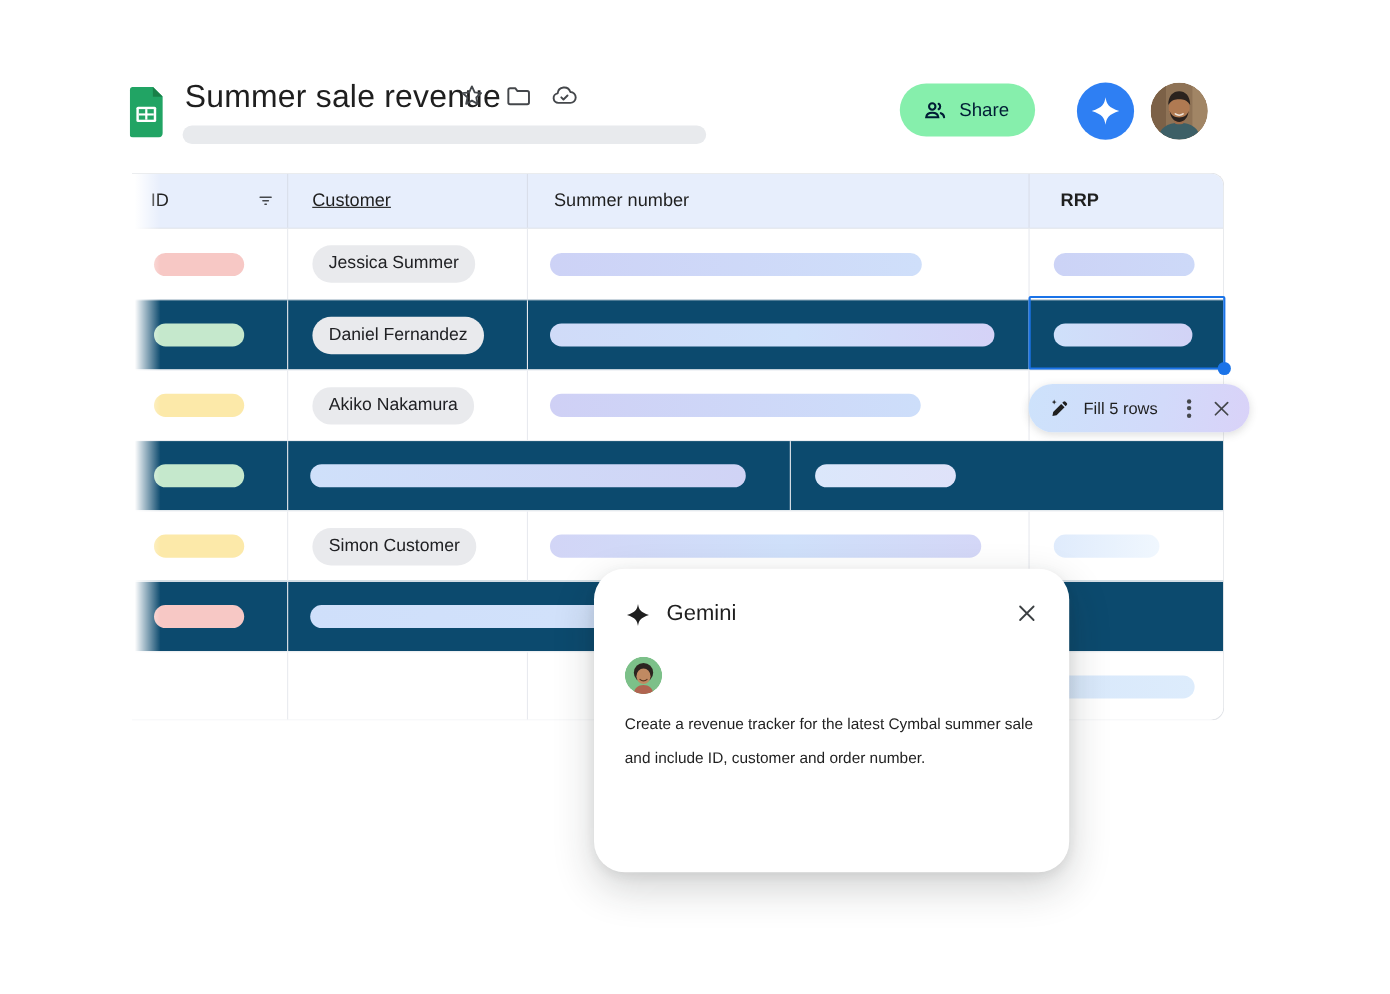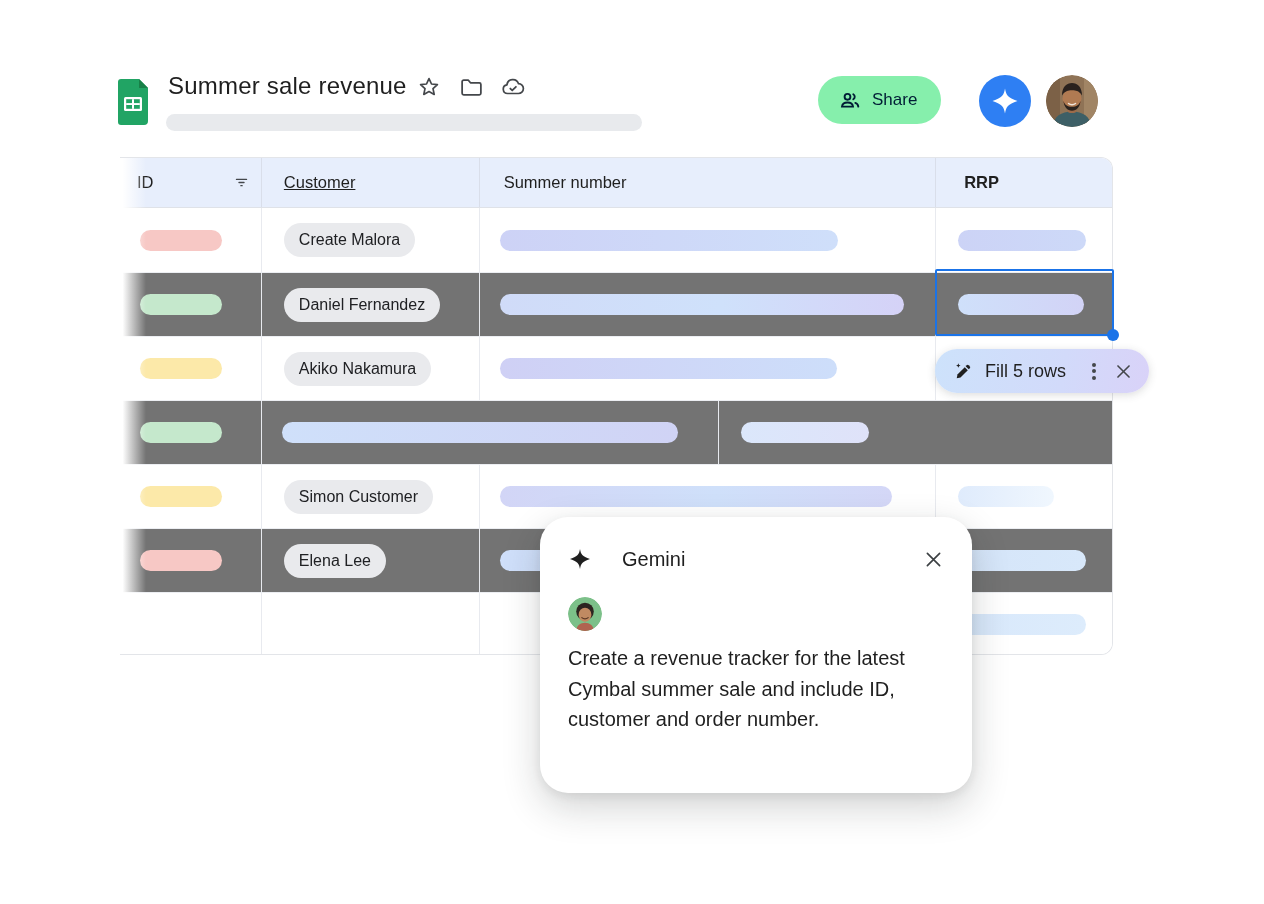--- a/index.html
+++ b/index.html
@@ -10,7 +10,7 @@
   
   .appbar { position:absolute; left:0; top:0; width:100%; height:150px; }
   .sheets-icon { position:absolute; left:118px; top:79px; width:30px; height:46px; }
-  .doc-title { position:absolute; left:168px; top:72px; font-size:24px; color:#1f1f1f; letter-spacing:.2px; white-space:nowrap; }
+  .doc-title { position:absolute; left:168px; top:72px; font-size:29px; color:#1f1f1f; letter-spacing:.2px; white-space:nowrap; }
   .title-icons { position:absolute; left:416px; top:74px; display:flex; gap:16px; align-items:center; }
   .title-icons .ticon { width:26px; height:26px; display:flex; align-items:center; justify-content:center; cursor:pointer; }
   .menu-placeholder { position:absolute; left:166px; top:114px; width:476px; height:17px; border-radius:9px; background:#e8eaed; }

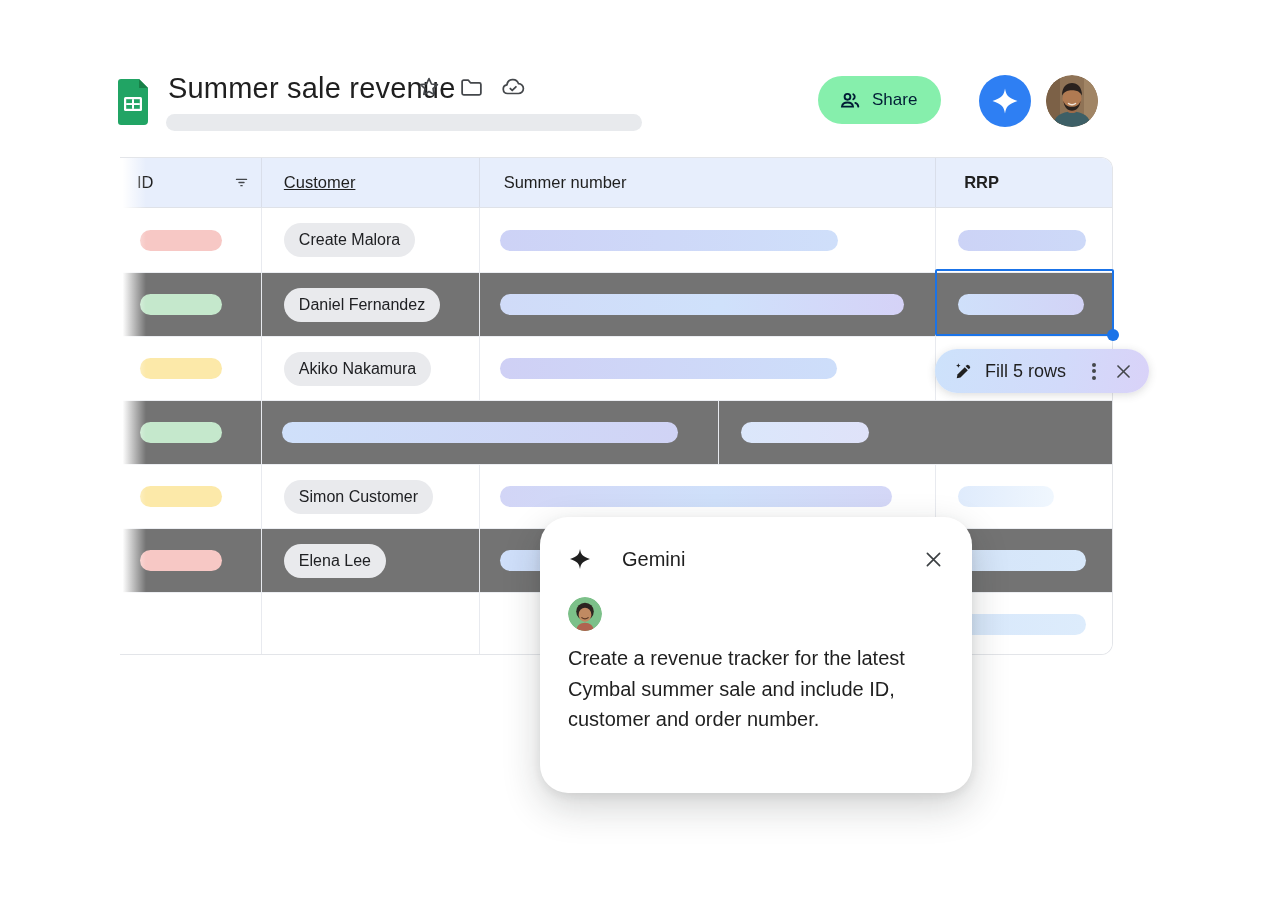--- a/index.html
+++ b/index.html
@@ -169,7 +169,7 @@
             <span class="id-pill" style="background: rgb(247, 200, 197);"></span>
           </div>
           <div class="tcell c-customer">
-            <span class="chip">Create Malora</span>
+            <span class="chip">Jessica Summer</span>
           </div>
           <div class="tcell c-order">
             <span class="bar" style="width: 338px; background: linear-gradient(90deg, rgb(205, 210, 246), rgb(207, 223, 250));"></span>

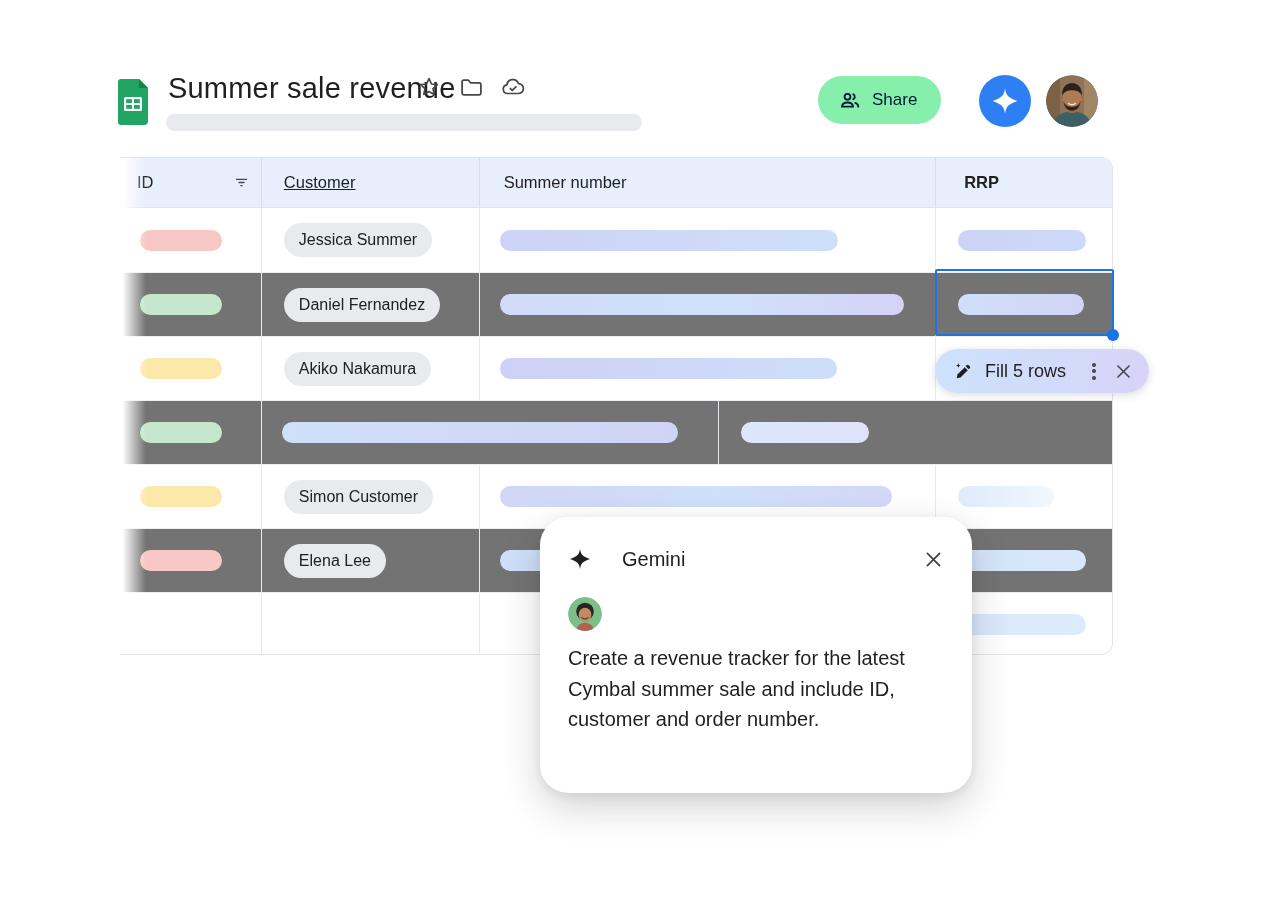--- a/index.html
+++ b/index.html
@@ -34,7 +34,7 @@
   .hcell.c-rrp { width:176px; padding-left:28px; }
   .trow { display:flex; height:64px; background:#fff; border-top:1px solid #eceef2; }
   .trow:first-child { border-top:none; }
-  .trow.shaded { background:#737373; }
+  .trow.shaded { background:#0c4a6e; }
   .tcell { position:relative; display:flex; align-items:center; border-right:1px solid #e8eaef; cursor:cell; }
   .tcell:last-child { border-right:none; }
   .tcell.c-id { width:142px; padding-left:20px; }

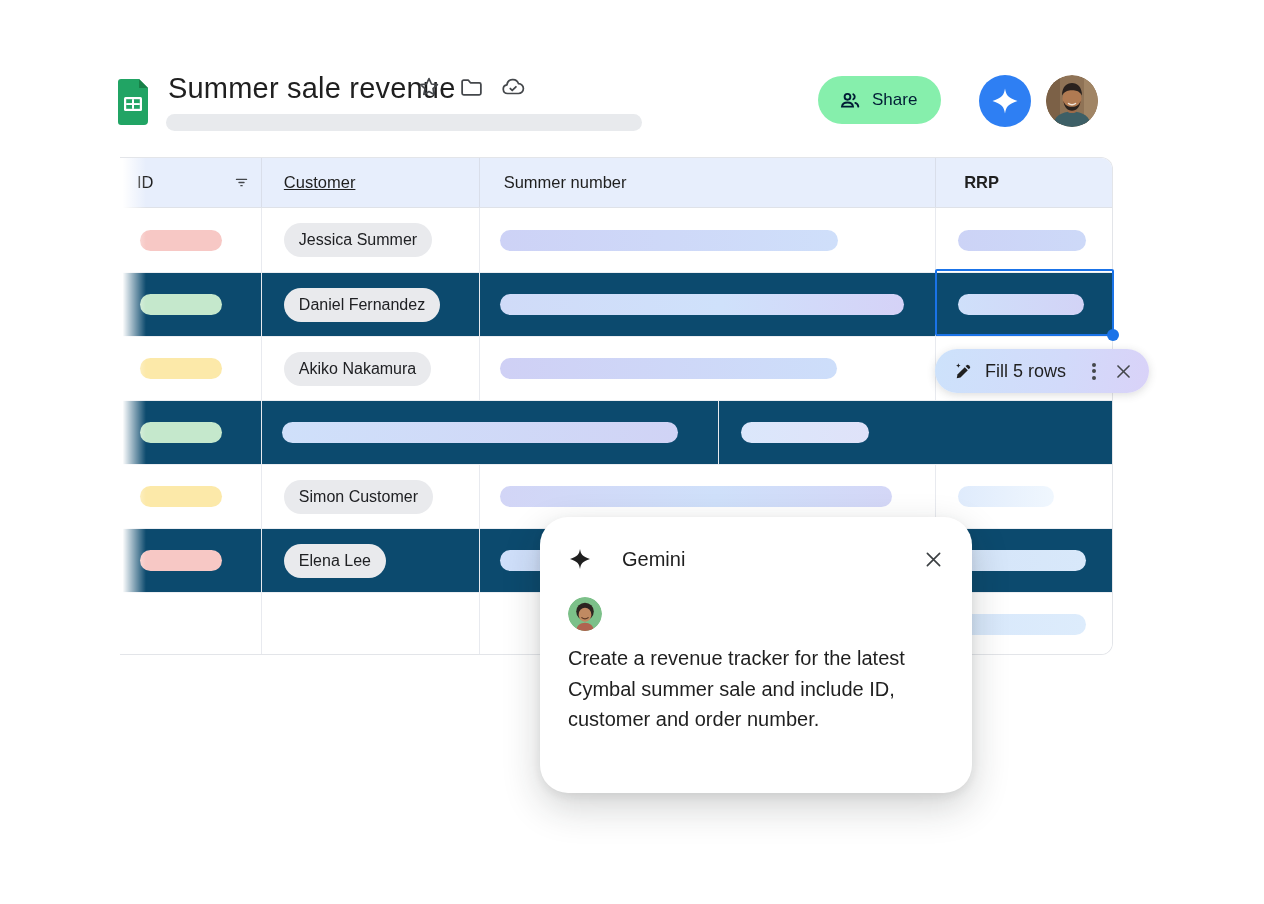--- a/index.html
+++ b/index.html
@@ -55,7 +55,7 @@
   .fill-chip { position:absolute; left:935px; top:349px; height:44px; border-radius:22px; padding:0 16px 0 18px;
                display:flex; align-items:center; background:linear-gradient(100deg,#cde2fb 0%,#d2dafa 60%,#d9d2f8 100%);
                box-shadow:0 2px 8px rgba(60,64,67,.18); }
-  .fill-chip .label { font-size:18px; font-weight:500; color:#1f1f1f; margin:0 20px 0 11px; white-space:nowrap; cursor:pointer; }
+  .fill-chip .label { font-size:15px; font-weight:500; color:#1f1f1f; margin:0 20px 0 11px; white-space:nowrap; cursor:pointer; }
   .iconbtn { background:none; border:none; padding:0; display:flex; align-items:center; justify-content:center; cursor:pointer; }
   .kebab { width:16px; height:22px; margin-right:12px; }
   .kebab i { display:block; width:4px; height:4px; border-radius:50%; background:#44474b; margin:2.5px auto; }

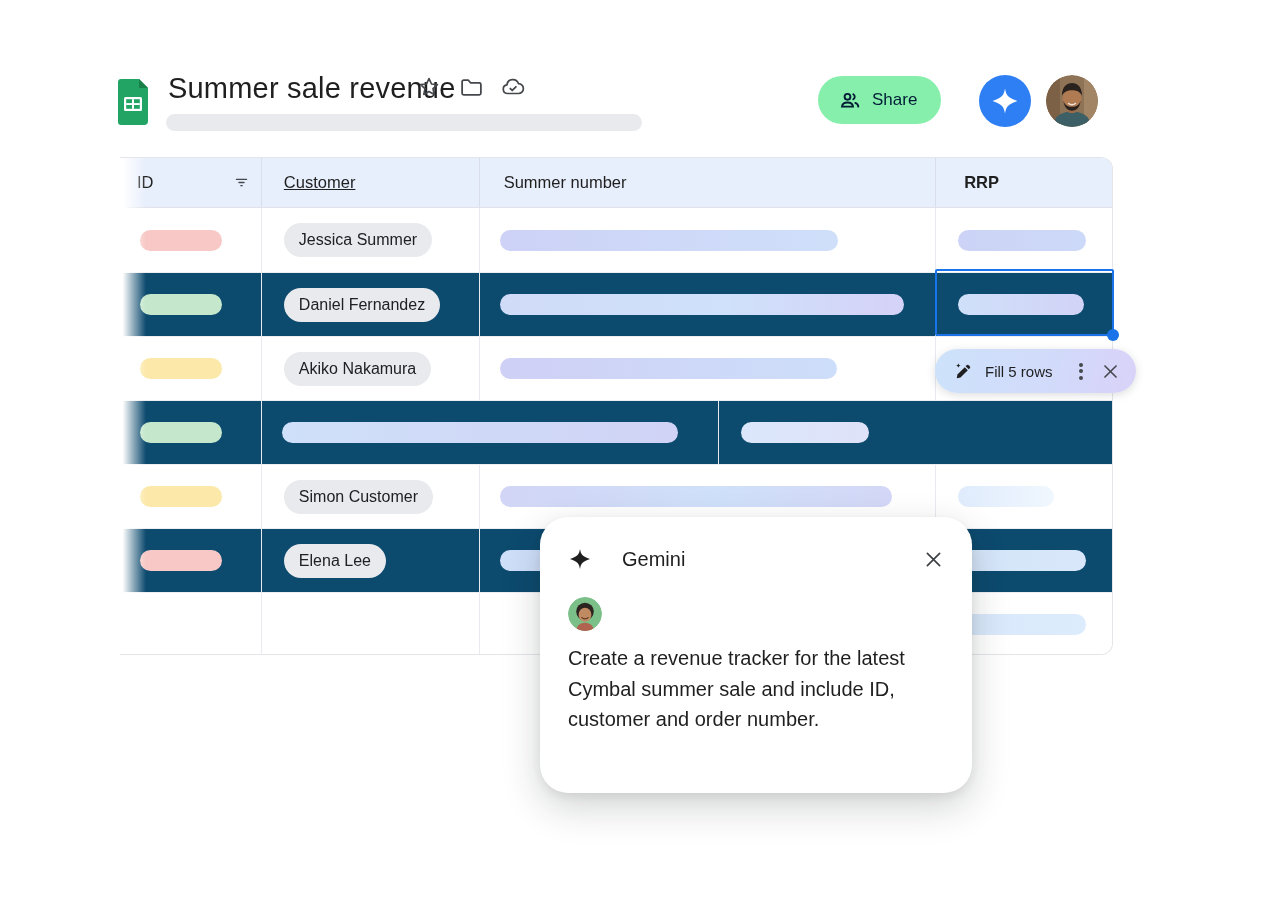--- a/index.html
+++ b/index.html
@@ -233,9 +233,6 @@
           <div class="tcell c-id">
             <span class="id-pill" style="background: rgb(247, 200, 197);"></span>
           </div>
-          <div class="tcell c-customer">
-            <span class="chip">Elena Lee</span>
-          </div>
           <div class="tcell c-order">
             <span class="bar" style="width: 340px; background: linear-gradient(90deg, rgb(207, 223, 250), rgb(210, 226, 250));"></span>
           </div>

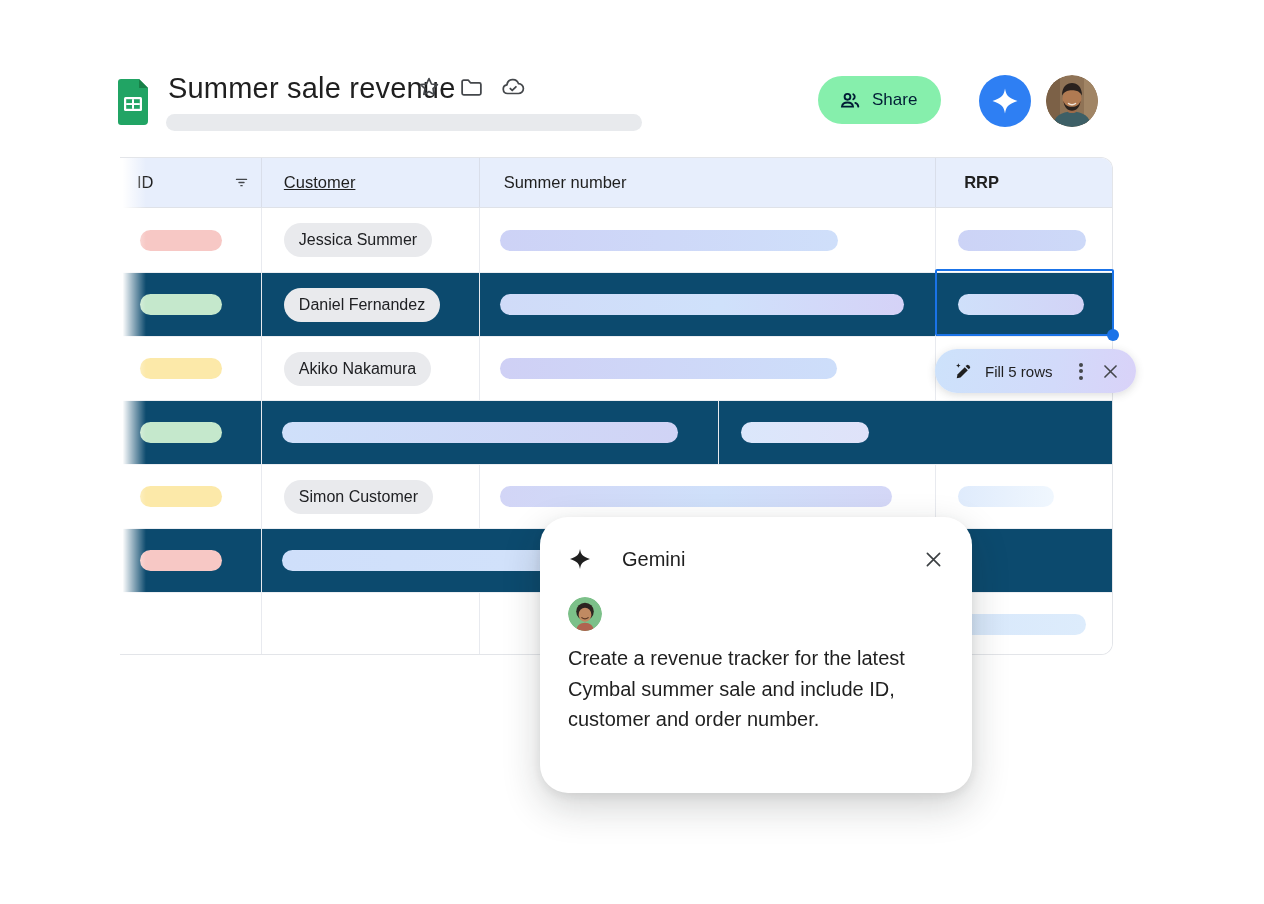--- a/index.html
+++ b/index.html
@@ -63,7 +63,7 @@
   
   .gemini-card { position:absolute; left:540px; top:517px; width:432px; height:276px; background:#fff; border-radius:28px;
                  box-shadow:0 14px 38px rgba(32,33,36,.20), 0 3px 10px rgba(32,33,36,.08); padding:30px 28px; }
-  .gcard-head { display:flex; align-items:center;gap:16px; }
+  .gcard-head { display:flex; align-items:flex-start; }
   .gcard-head .gtitle { font-size:20px; font-weight:500; margin-left:14px; color:#1f1f1f; }
   .gcard-close { margin-left:auto; }
   .gcard-avatar { width:34px; height:34px; border-radius:50%; overflow:hidden; margin-top:26px; }

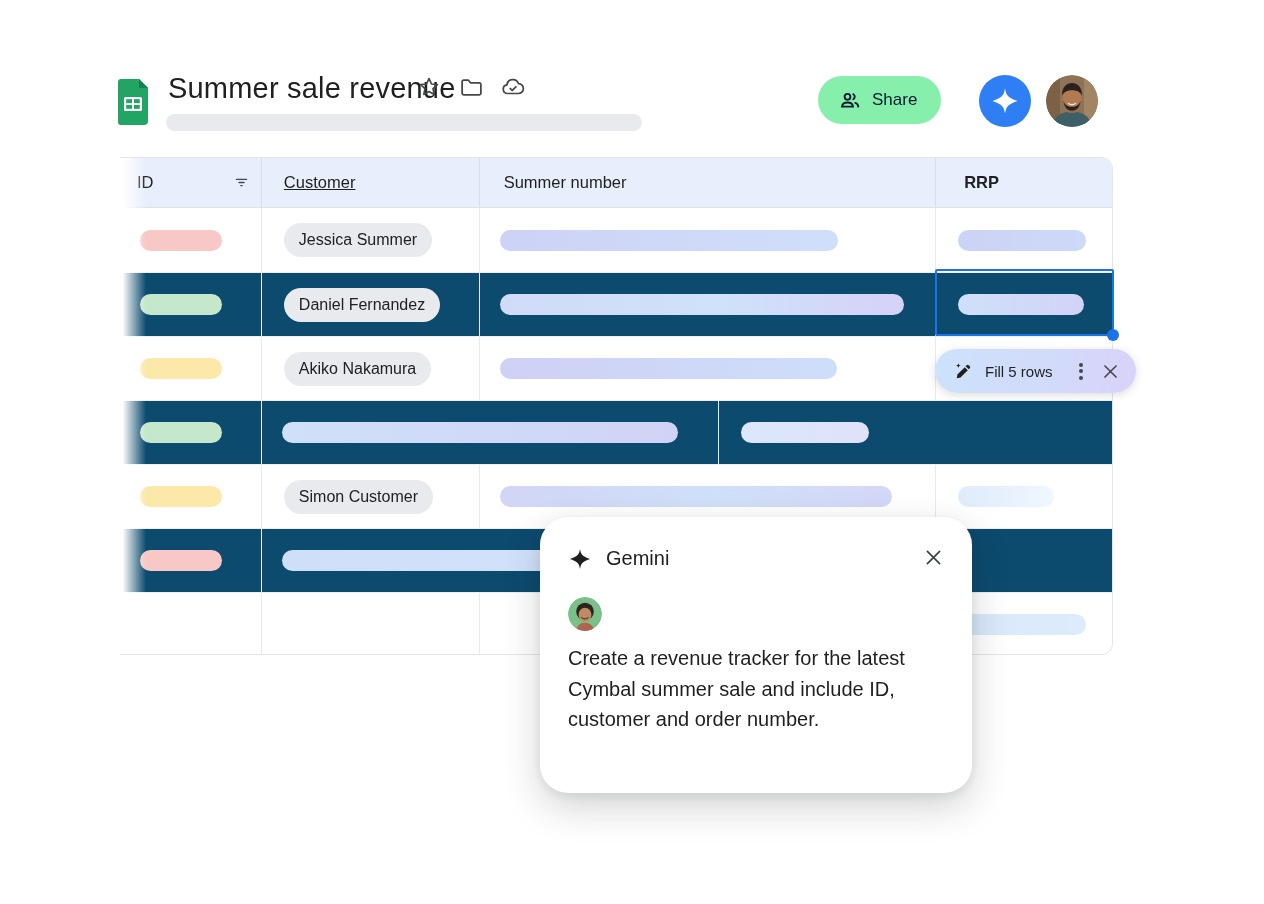--- a/index.html
+++ b/index.html
@@ -67,7 +67,7 @@
   .gcard-head .gtitle { font-size:20px; font-weight:500; margin-left:14px; color:#1f1f1f; }
   .gcard-close { margin-left:auto; }
   .gcard-avatar { width:34px; height:34px; border-radius:50%; overflow:hidden; margin-top:26px; }
-  .gcard-text { margin-top:12px; width:384px; font-size:20px; line-height:30.5px; color:#1f1f1f; }
+  .gcard-text { margin-top:12px; width:384px; font-size:14px; line-height:30.5px; color:#1f1f1f; }
 </style>
 </head>
 <body>

